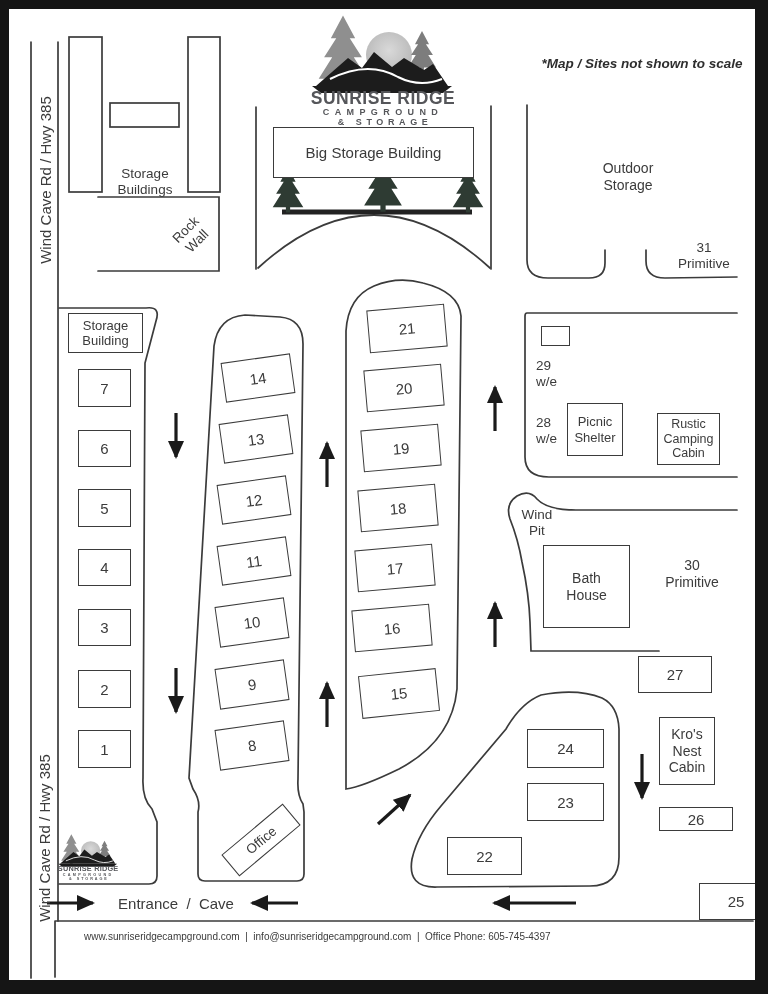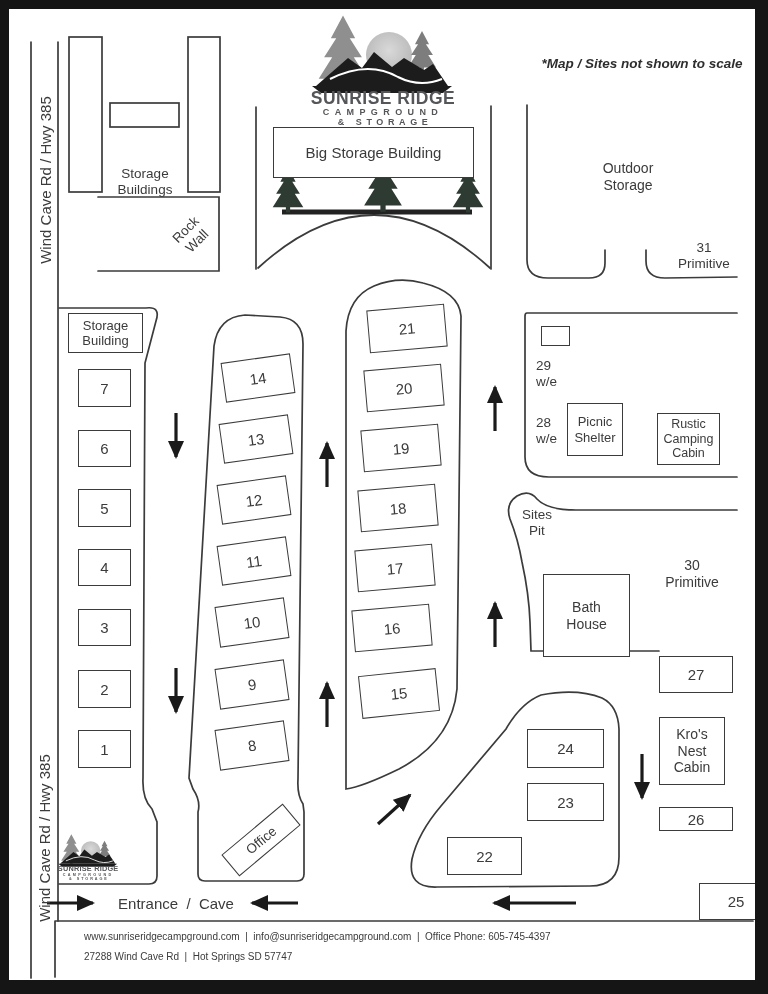--- a/index.html
+++ b/index.html
@@ -150,7 +150,7 @@
 w/e</div>
   <div class="lbl lbl-left" style="left:536px; top:431px;">28
 w/e</div>
-  <div class="lbl" style="left:537px; top:523px;">Sites
+  <div class="lbl" style="left:537px; top:523px;">Wind
 Pit</div>
   <div class="lbl" style="left:692px; top:574px; font-size:14px;">30
 Primitive</div>

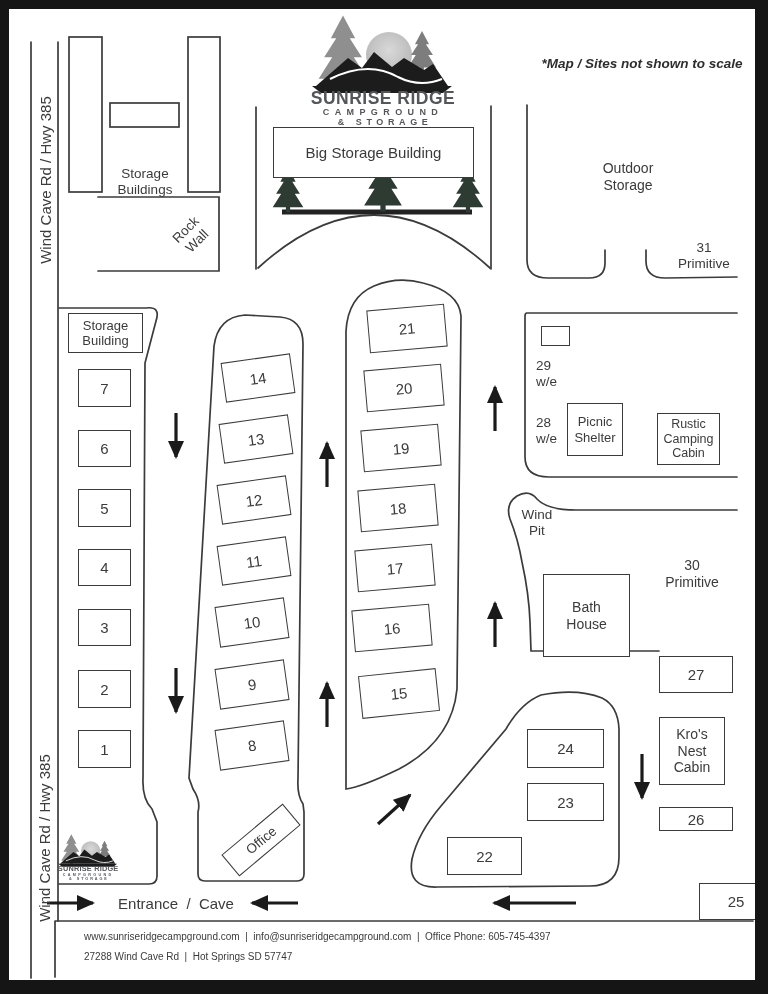--- a/index.html
+++ b/index.html
@@ -164,7 +164,7 @@
   <div class="bldg" style="left:649px; top:413px; width:63px; height:52px; font-size:12.5px;margin-left:8px;">Rustic
 Camping
 Cabin</div>
-  <div class="bldg" style="left:543px; top:574px; width:87px; height:83px; font-size:14px;">Bath
+  <div class="bldg" style="left:543px; top:545px; width:87px; height:83px; font-size:14px;">Bath
 House</div>
   <div class="bldg" style="left:659px; top:717px; width:66px; height:68px; font-size:14px;">Kro's
 Nest

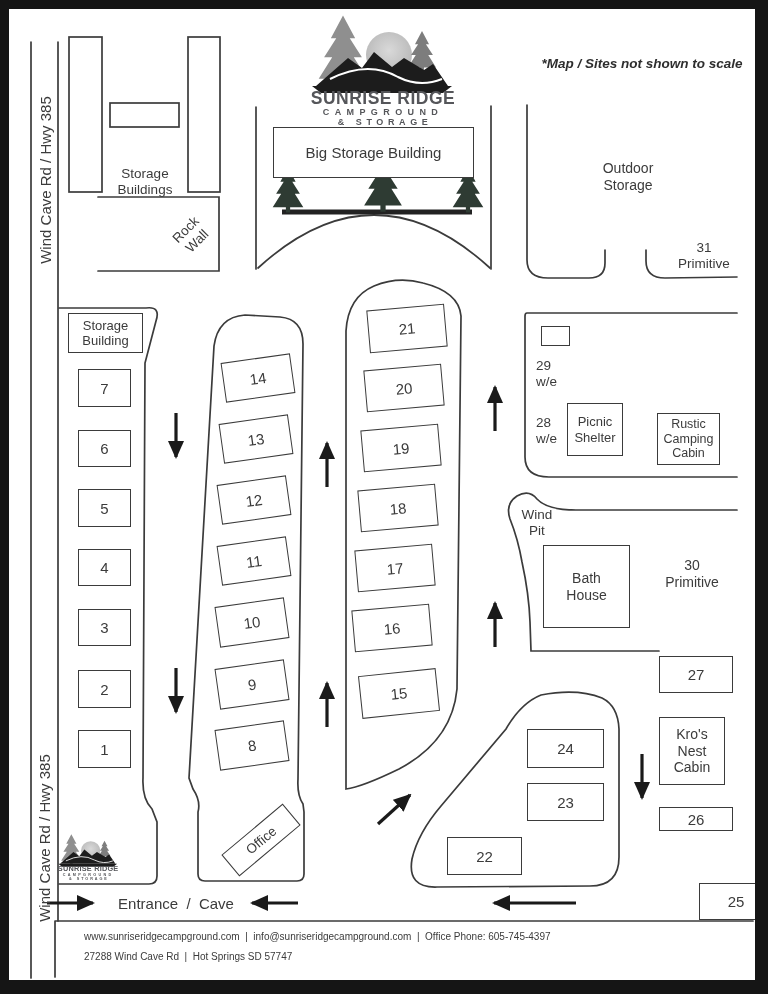--- a/index.html
+++ b/index.html
@@ -193,7 +193,7 @@
       <div class="site-box" style="left: 356px; top: 547px; width: 78px; height: 42px; transform: rotate(-5deg);">17</div>
       <div class="site-box" style="left: 353px; top: 607px; width: 78px; height: 42px; transform: rotate(-5deg);">16</div>
       <div class="site-box" style="left: 360px; top: 672px; width: 78px; height: 43px; transform: rotate(-6deg);">15</div>
-      <div class="site-box" style="left: 659px; top: 656px; width: 74px; height: 37px;">27</div>
+      <div class="site-box" style="left: 638px; top: 656px; width: 74px; height: 37px;">27</div>
       <div class="site-box" style="left: 659px; top: 807px; width: 74px; height: 24px;">26</div>
       <div class="site-box" style="left: 659px; top: 883px; width: 74px; height: 37px; margin-left: 40px;">25</div>
       <div class="site-box" style="left: 527px; top: 729px; width: 77px; height: 39px;">24</div>

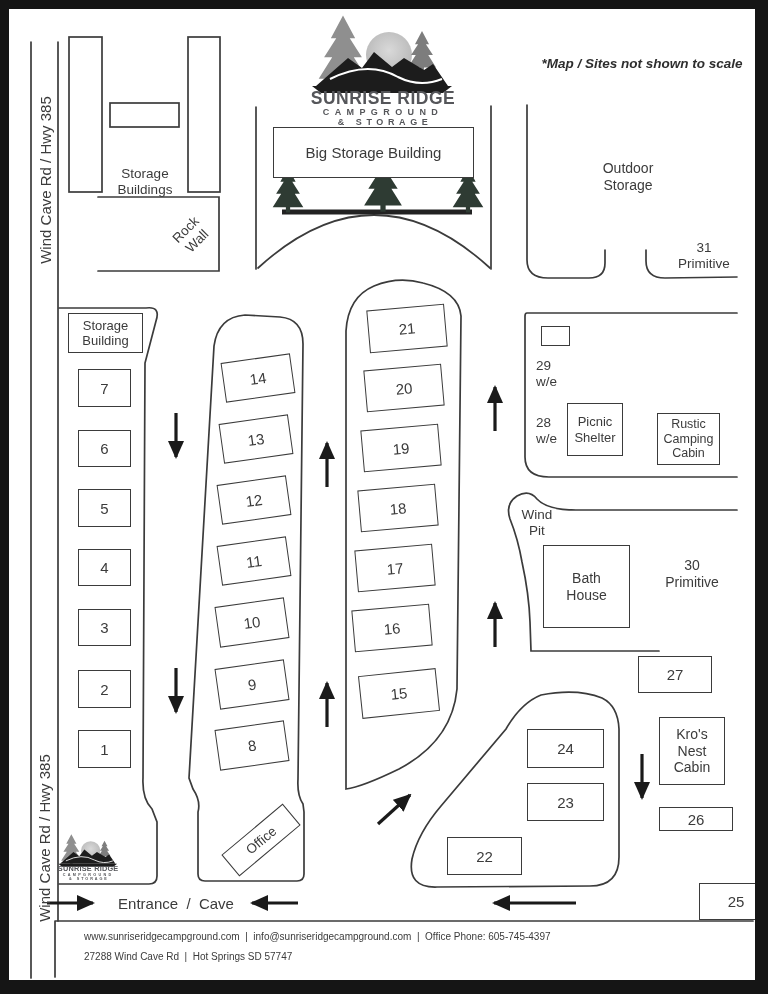--- a/index.html
+++ b/index.html
@@ -166,7 +166,7 @@
 Cabin</div>
   <div class="bldg" style="left:543px; top:545px; width:87px; height:83px; font-size:14px;">Bath
 House</div>
-  <div class="bldg" style="left:659px; top:717px; width:66px; height:68px; font-size:14px;">Kro's
+  <div class="bldg" style="left:659px; top:717px; width:56px; height:68px; font-size:14px;">Kro's
 Nest
 Cabin</div>
   <div class="office-box">Office</div>

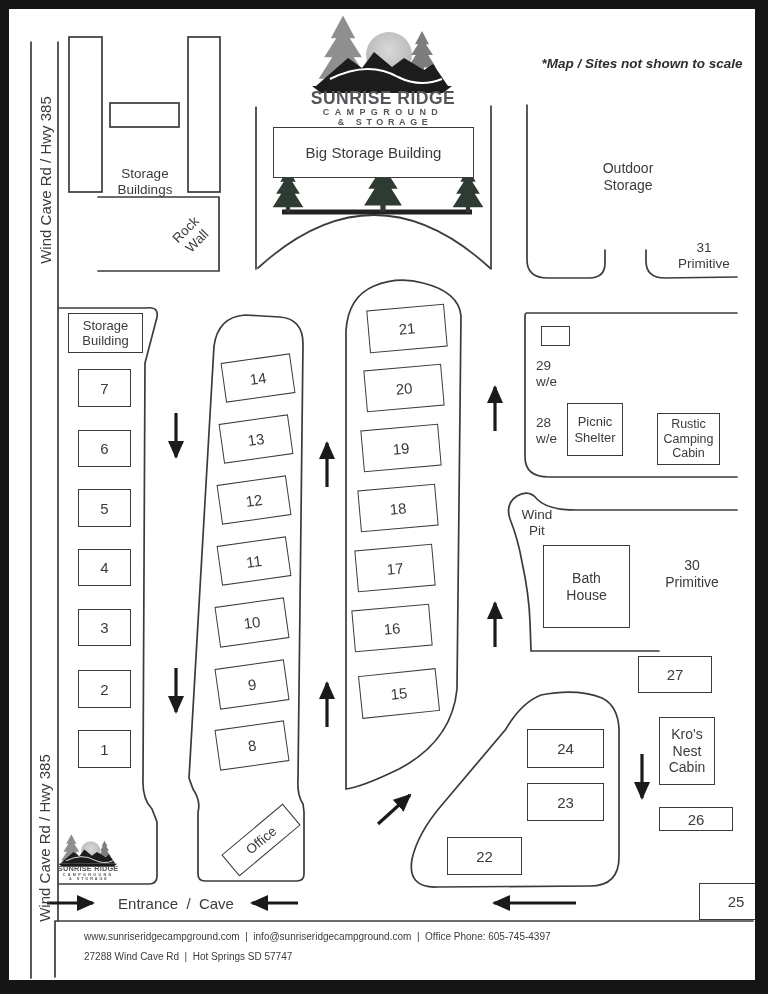--- a/index.html
+++ b/index.html
@@ -203,7 +203,6 @@
 
   <div class="entrance">Entrance  /  Cave</div>
   <div class="footer-line" style="top:931px;">www.sunriseridgecampground.com  |  info@sunriseridgecampground.com  |  Office Phone: 605-745-4397</div>
-  <div class="footer-line" style="top:951px;">27288 Wind Cave Rd  |  Hot Springs SD 57747</div>
 
 </div>
 

